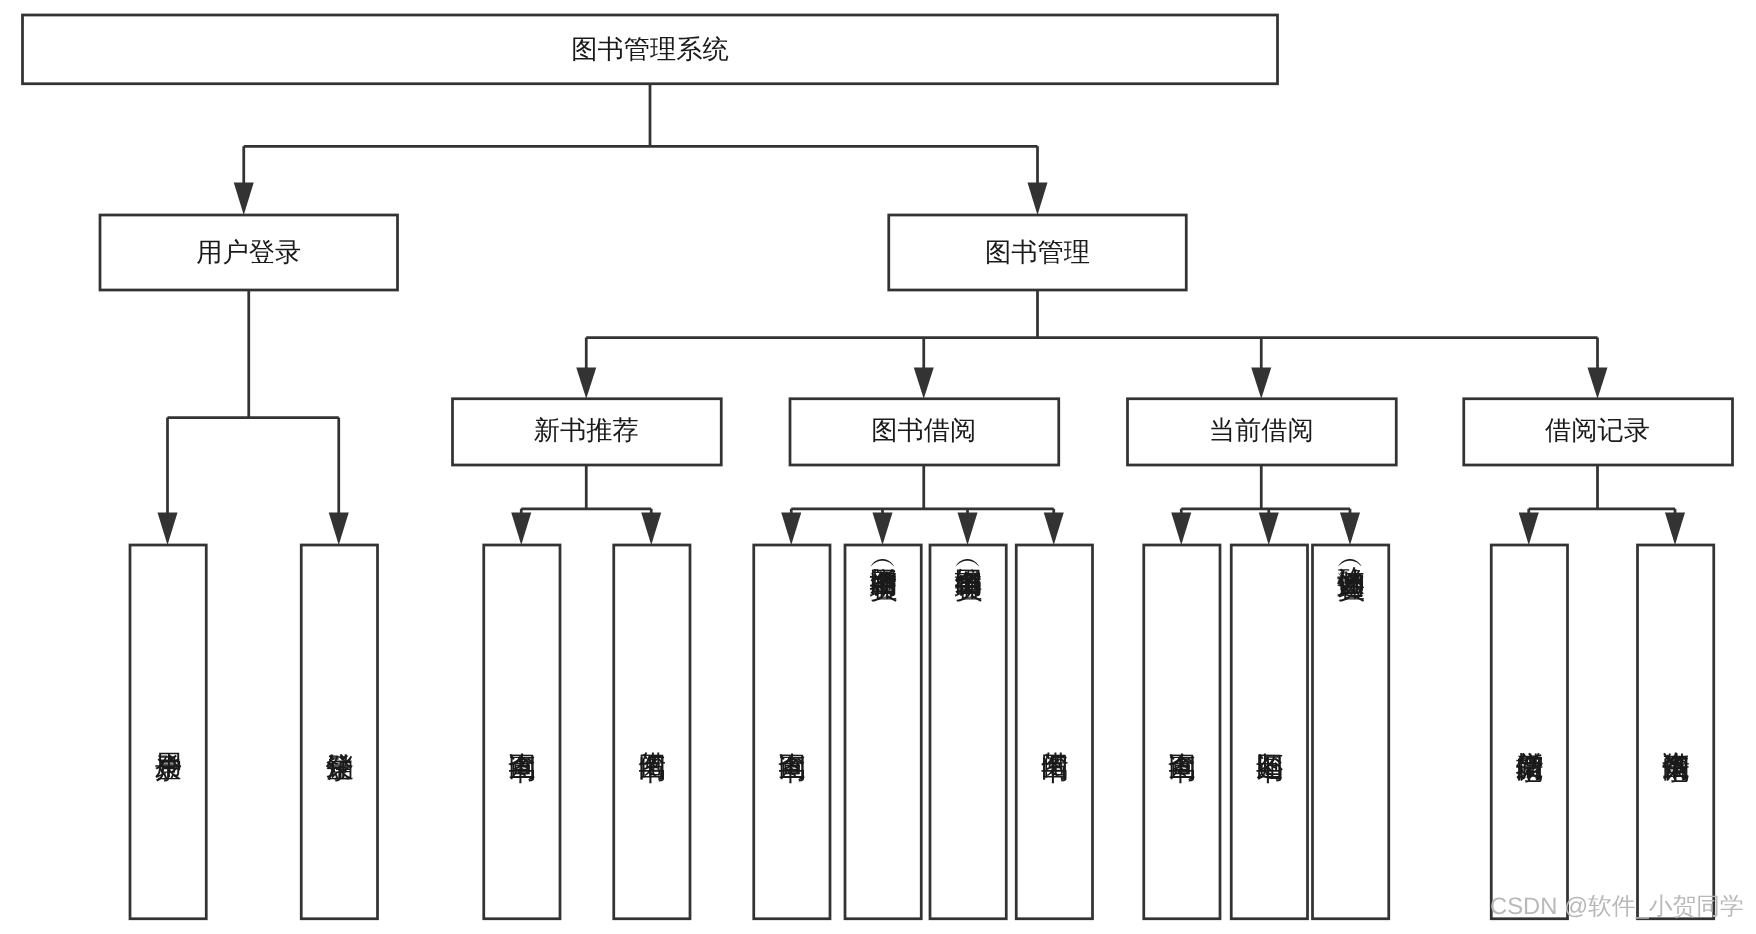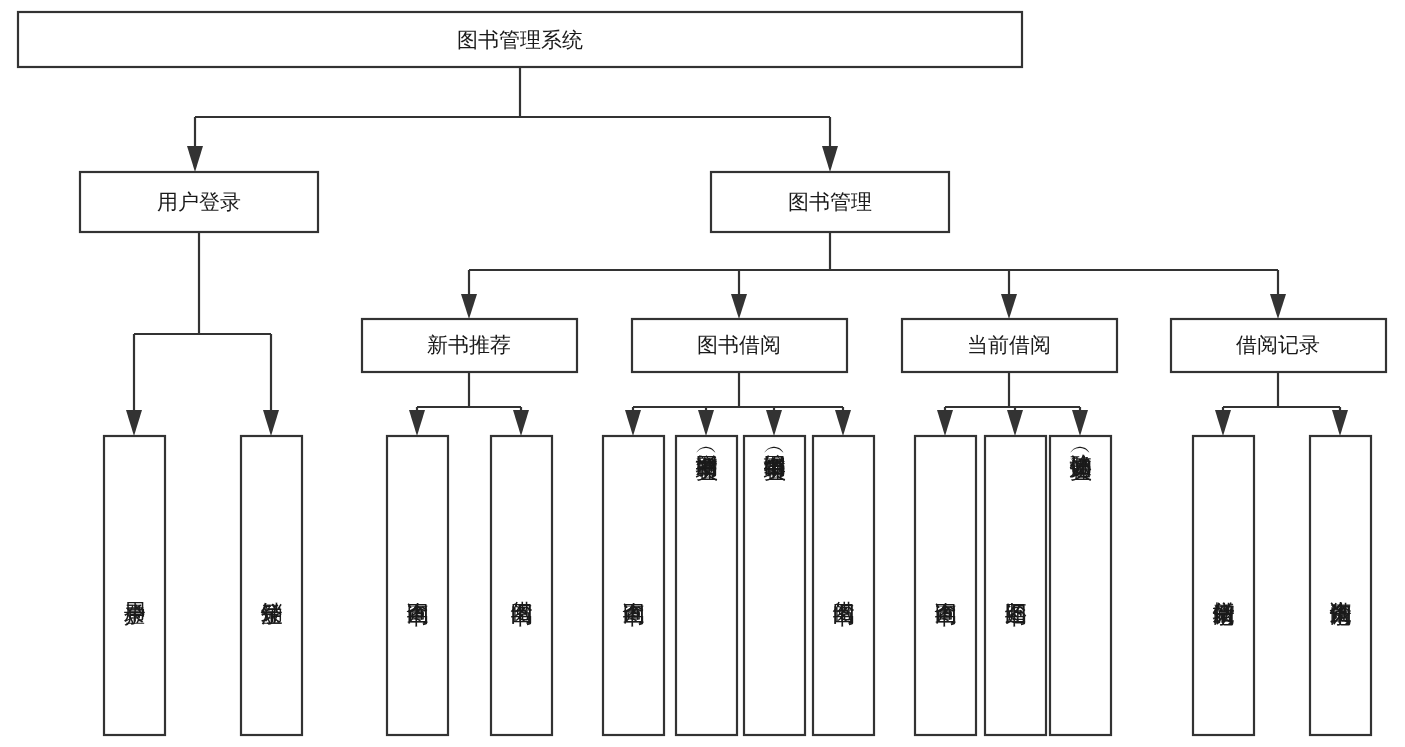--- a/index.html
+++ b/index.html
@@ -217,6 +217,7 @@
   <div class="leaf-label" style="left:1193px; top:436px; width:61px; height:299px;">新增借阅记录</div>
   <div class="leaf-label" style="left:1310px; top:436px; width:61px; height:299px;">查询借阅记录</div>
 
+  <div class="watermark" style="left:1192px; top:712px;">CSDN @软件_小贺同学</div>
 
 </div>
 

